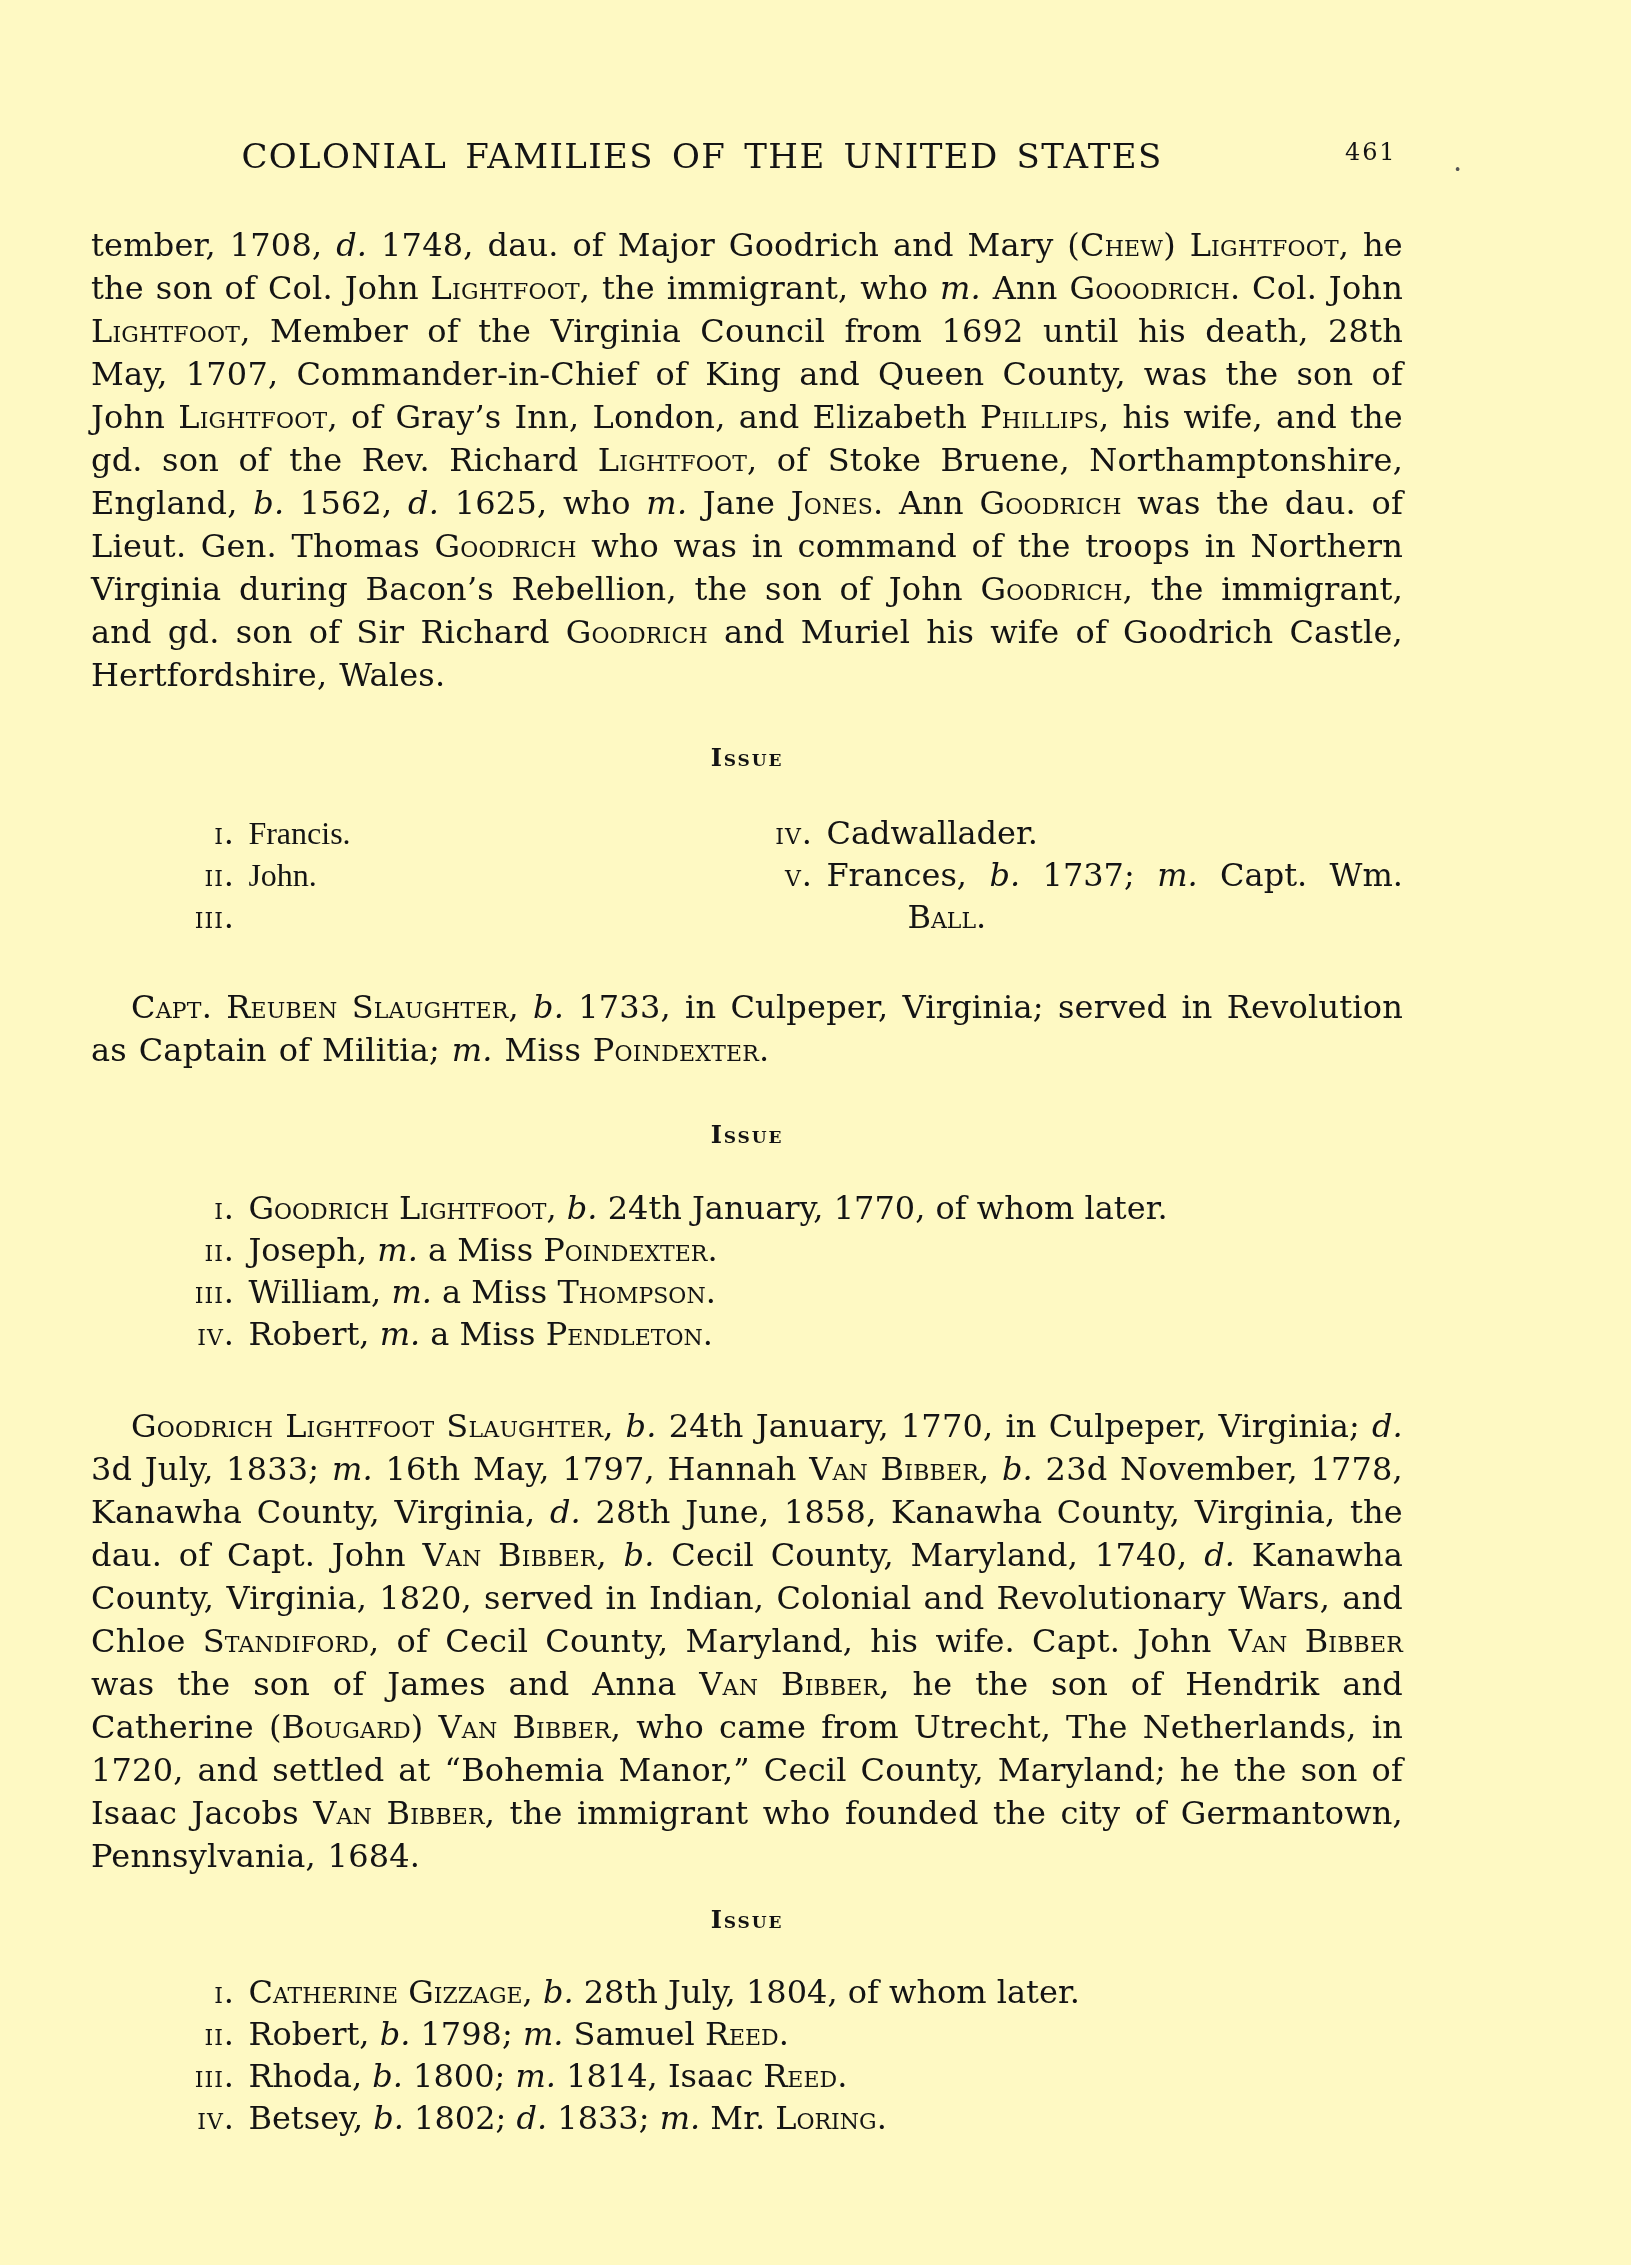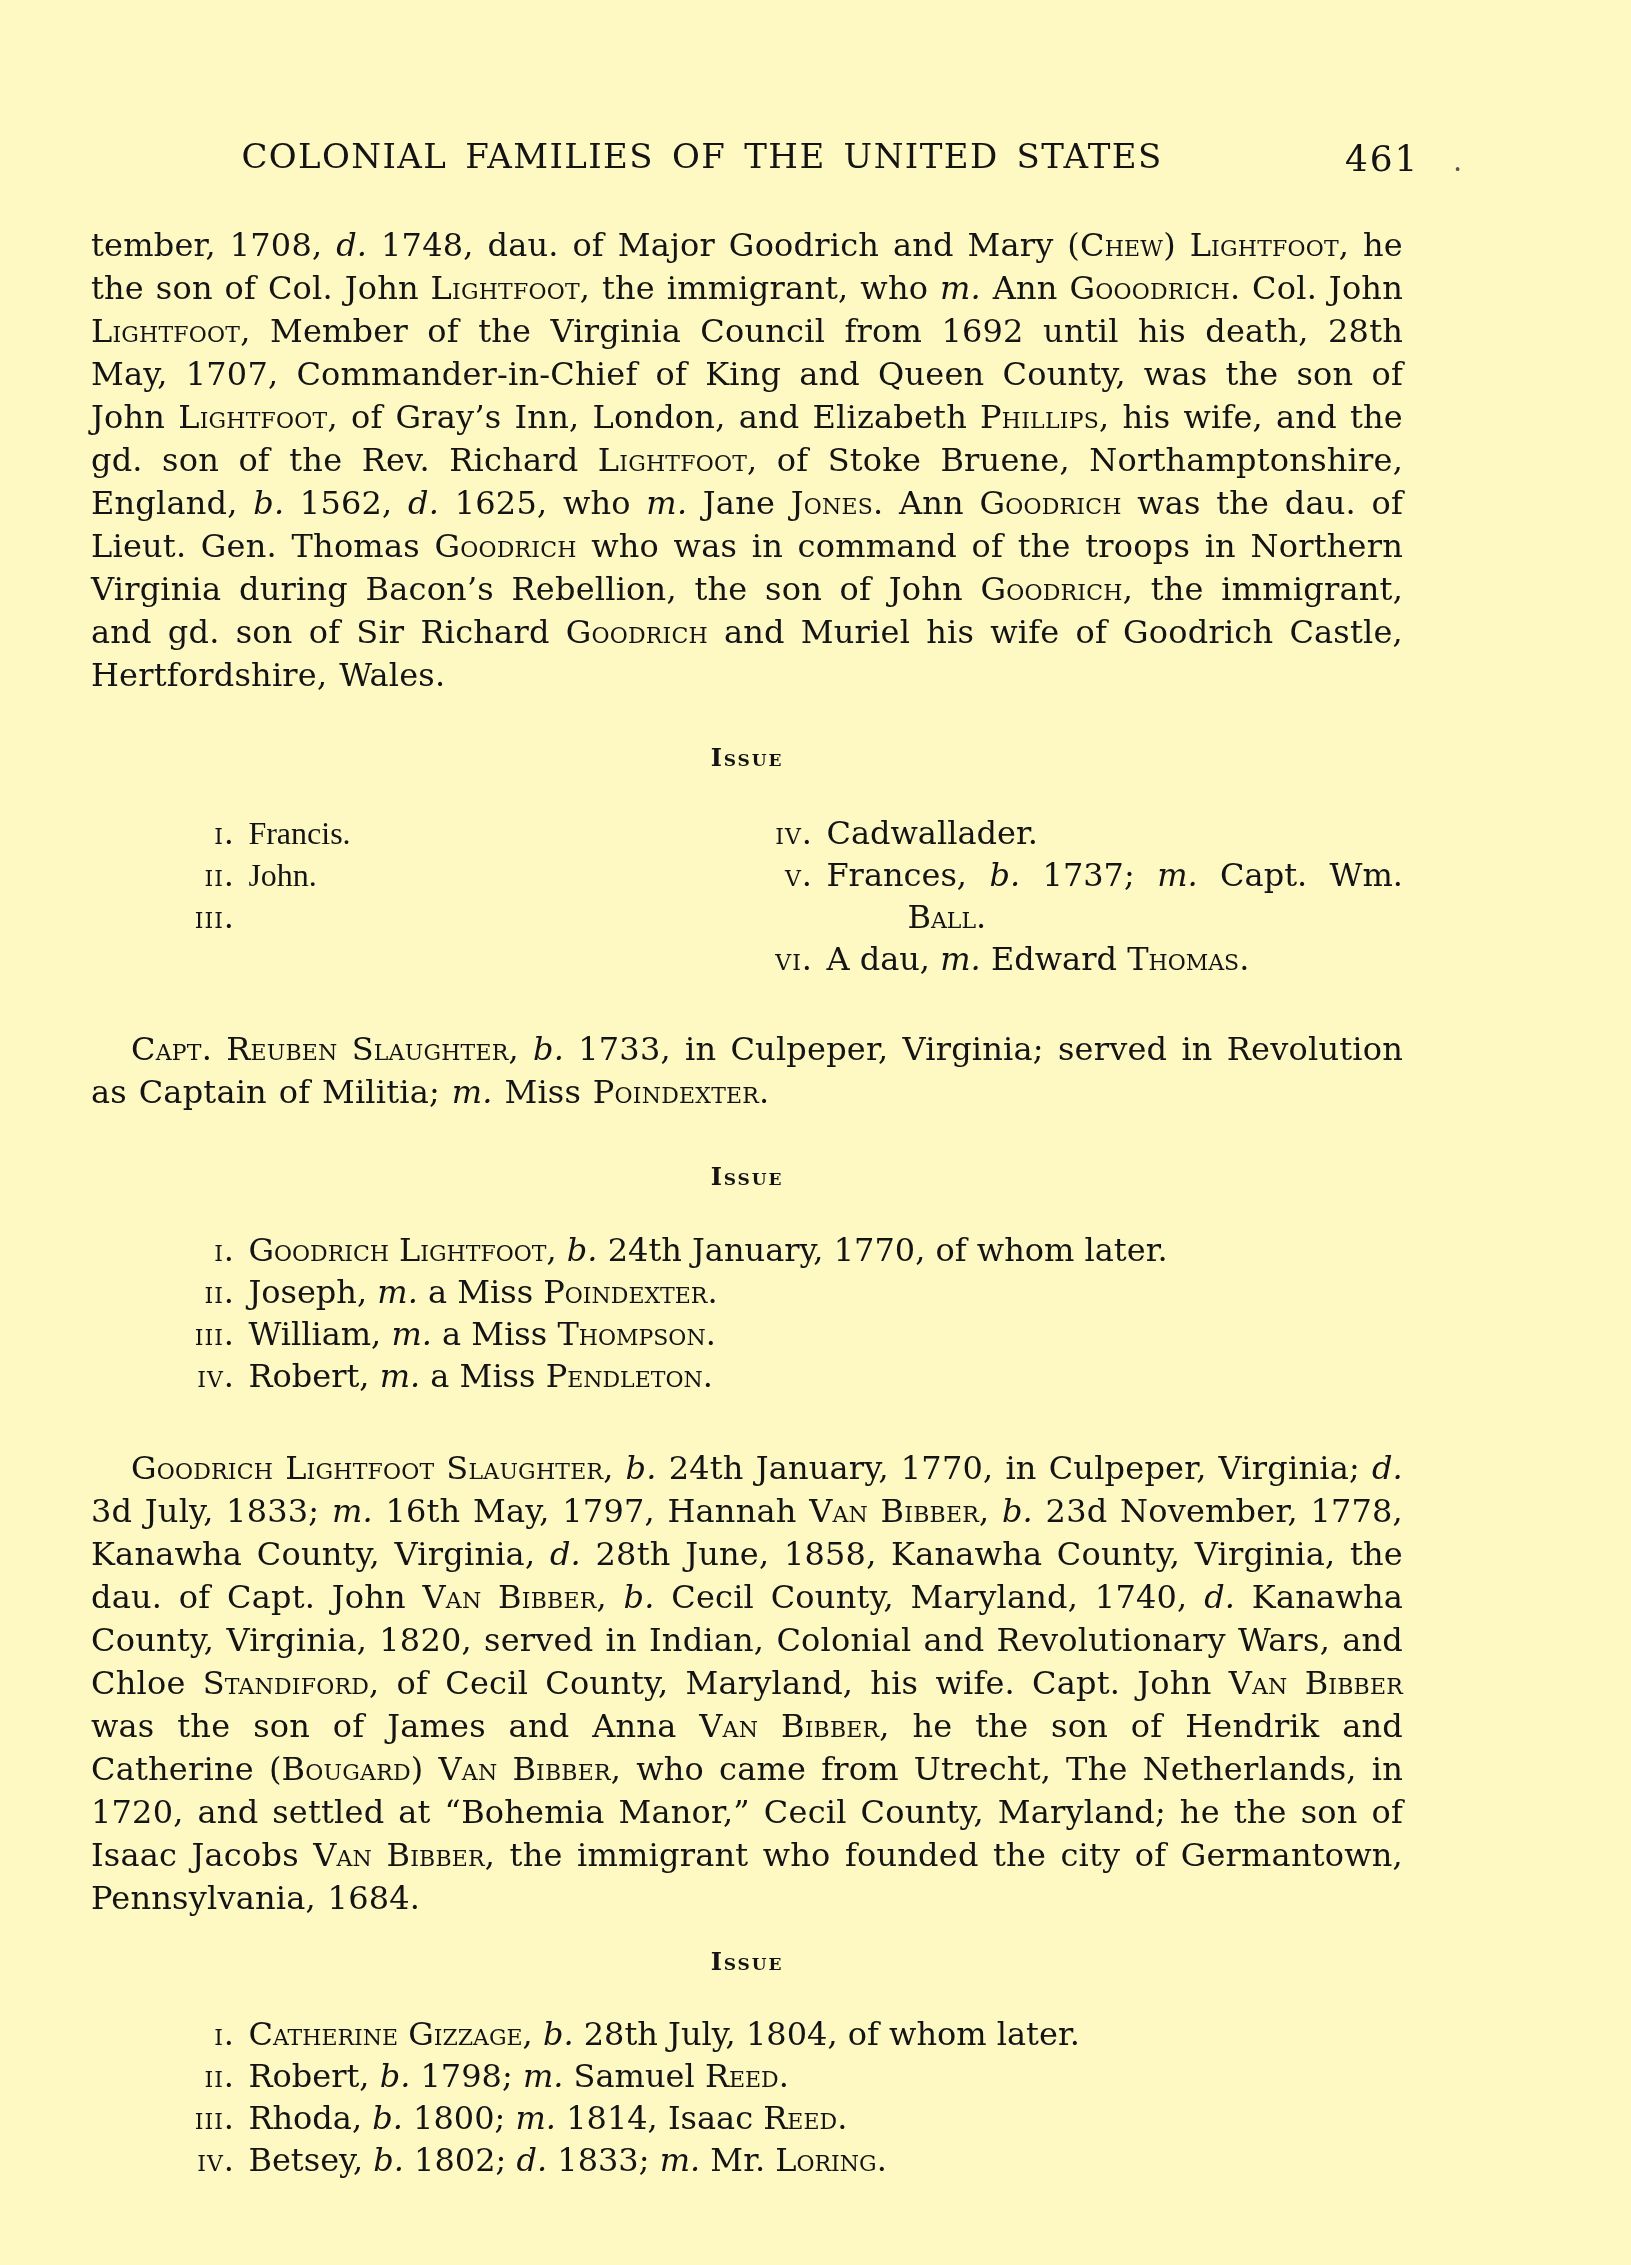--- a/index.html
+++ b/index.html
@@ -19,7 +19,7 @@
     position:absolute;left:0;right:90px;text-align:center;
     font-size:34px;letter-spacing:1.4px;word-spacing:5.8px;white-space:nowrap;
   }
-  .pagenum{position:absolute;left:1254px;top:1.9px;font-size:36px;letter-spacing:1.9px;}
+  .pagenum{position:absolute;left:1254px;top:1.9px;font-size:24px;letter-spacing:1.9px;}
   .stray{position:absolute;left:1362px;top:7.7px;font-size:29px;color:#555;}
   .para{
     font-size:32px;line-height:43px;text-align:justify;

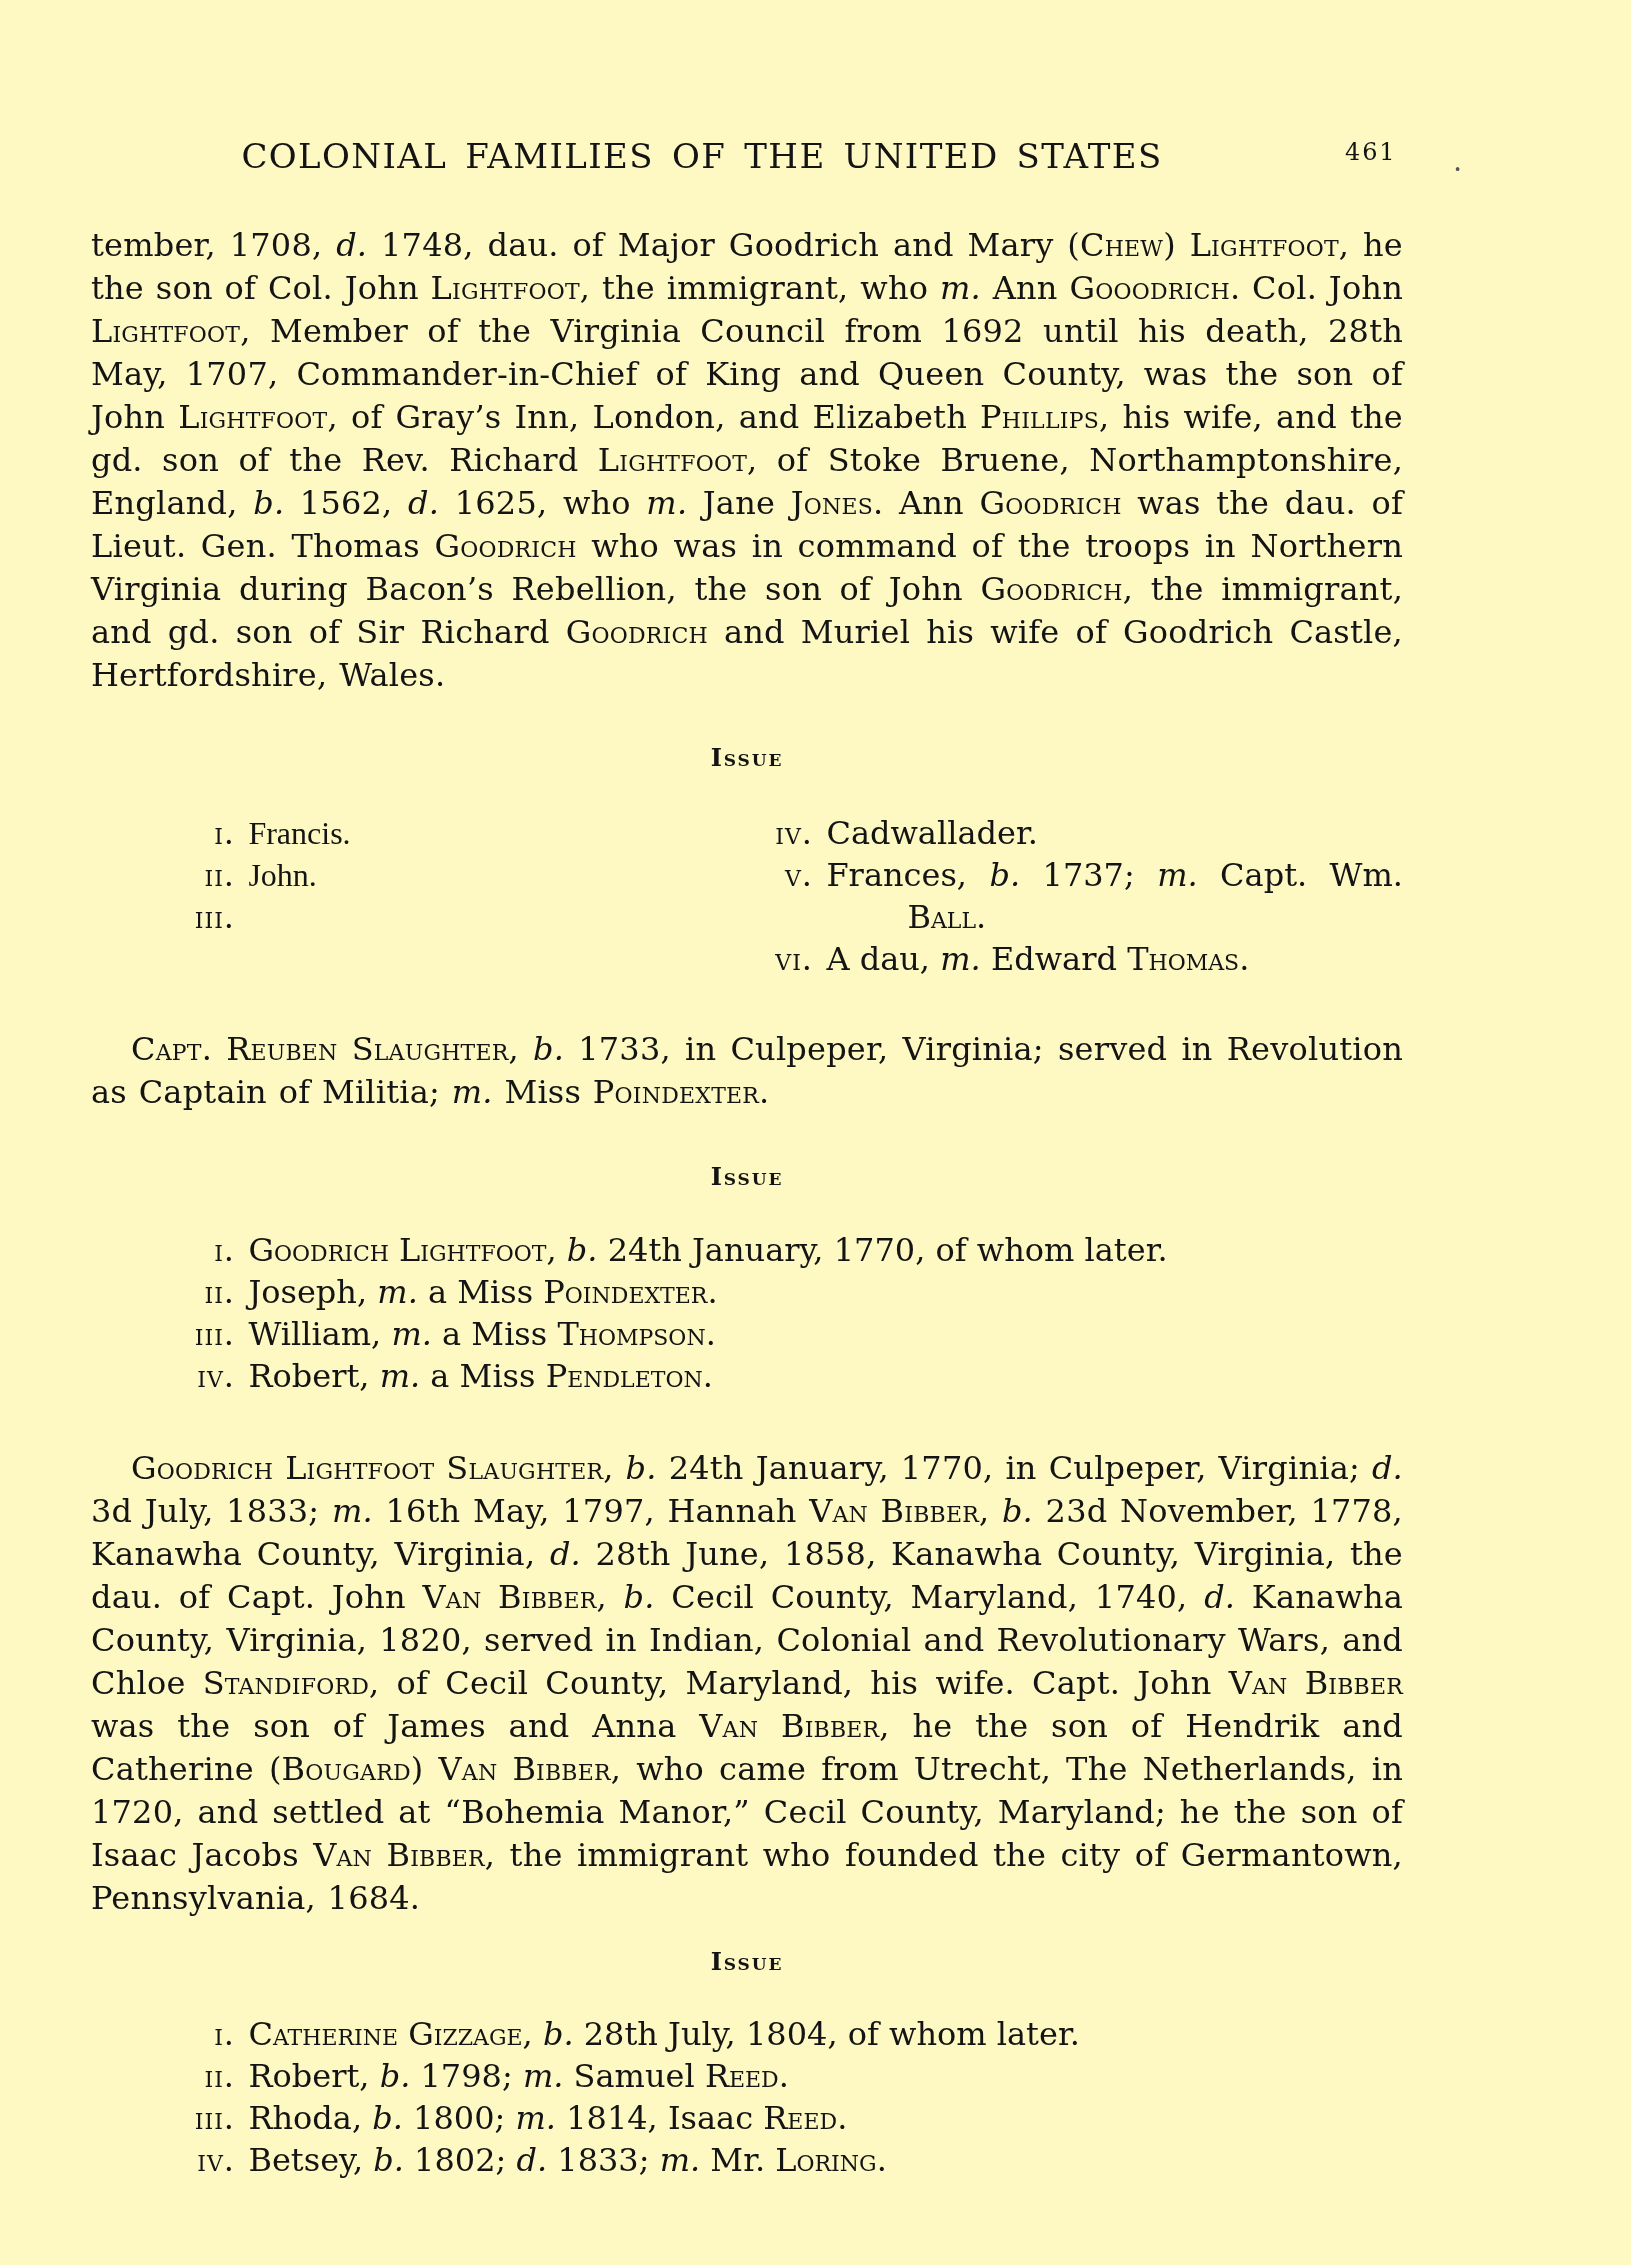--- a/index.html
+++ b/index.html
@@ -90,10 +90,6 @@
           <span class="num">v.</span>
           <span class="itext"><span>Frances, </span><span class="it">b.</span><span> 1737; </span><span class="it">m.</span><span> Capt. Wm. </span><span class="sc">Ball</span><span>.</span></span>
         </div>
-        <div class="li">
-          <span class="num">vi.</span>
-          <span class="itext"><span>A dau, </span><span class="it">m.</span><span> Edward </span><span class="sc">Thomas</span><span>.</span></span>
-        </div>
       </div>
     </div>
 

